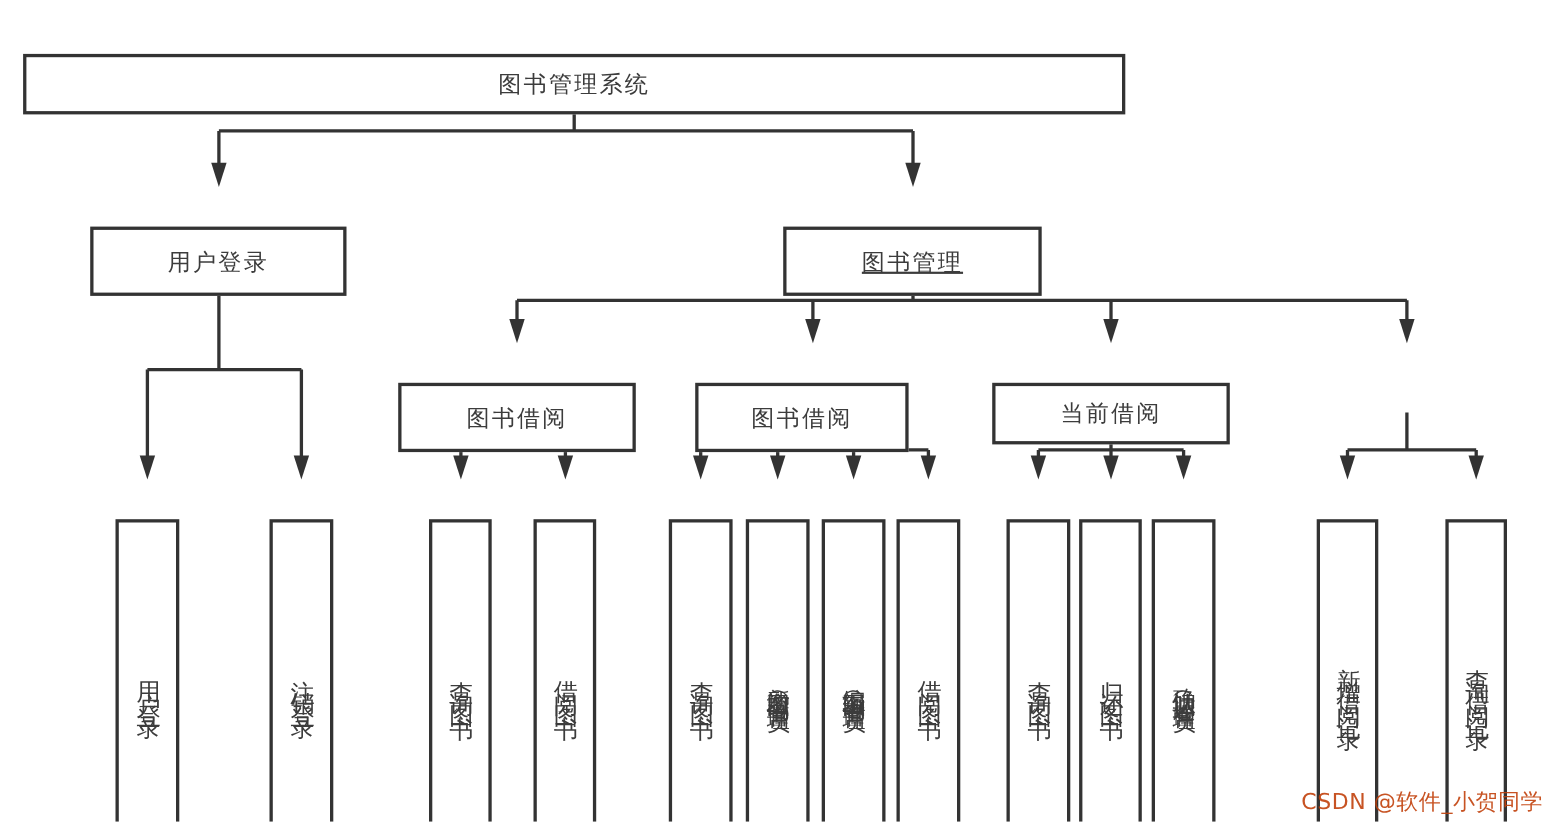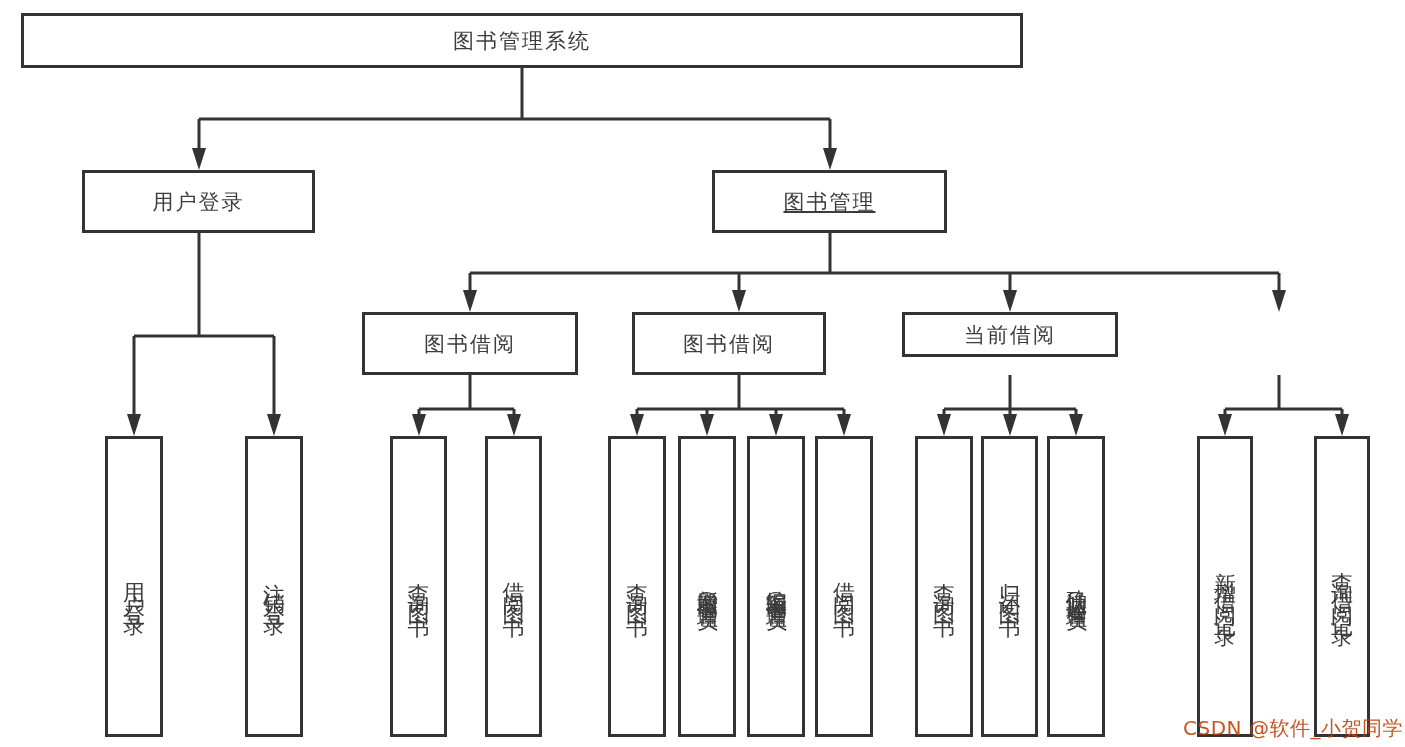--- a/index.html
+++ b/index.html
@@ -27,6 +27,7 @@
     justify-content: center;
     color: #3c3c3c;
     z-index: 2;
+    margin-top: 36px;
   }
   .node.h .label {
     font-size: 21px;

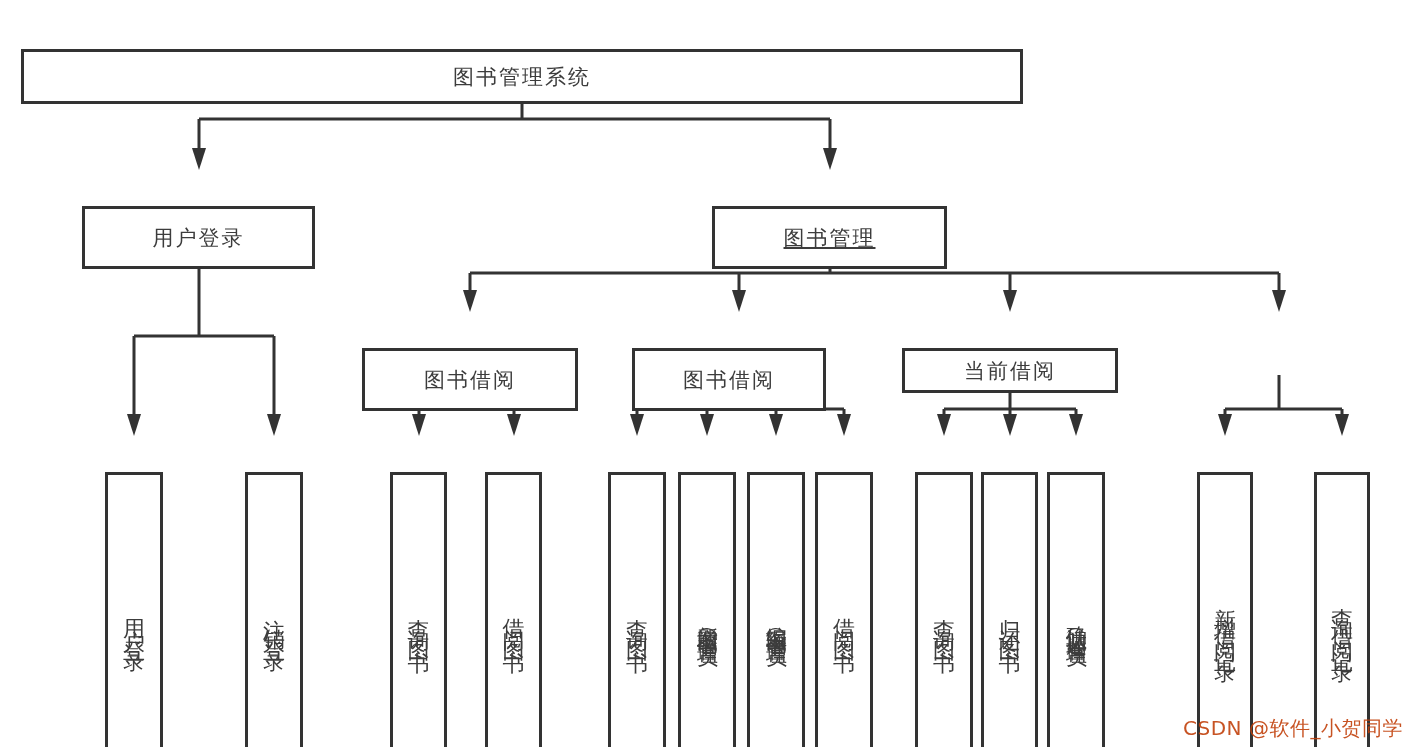--- a/index.html
+++ b/index.html
@@ -119,7 +119,7 @@
   <div class="node h" style="left:632px; top:312px; width:194px; height:63px;">
     <span class="label">图书借阅</span>
   </div>
-  <div class="node h" style="left:902px; top:312px; width:216px; height:45px;">
+  <div class="node h" style="left:902px; top:312px; width:216px; height:56px;">
     <span class="label">当前借阅</span>
   </div>
 

